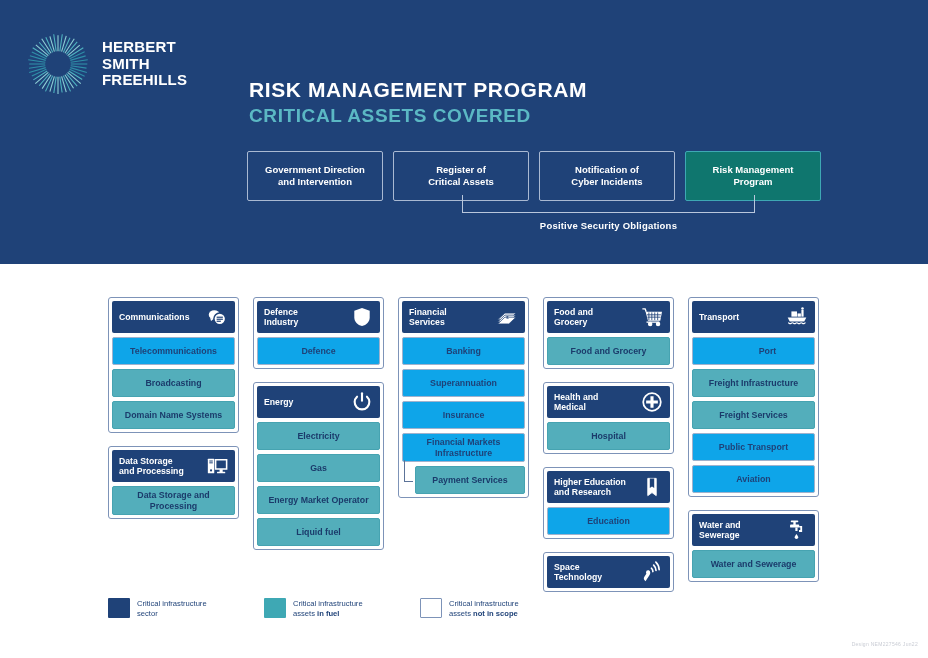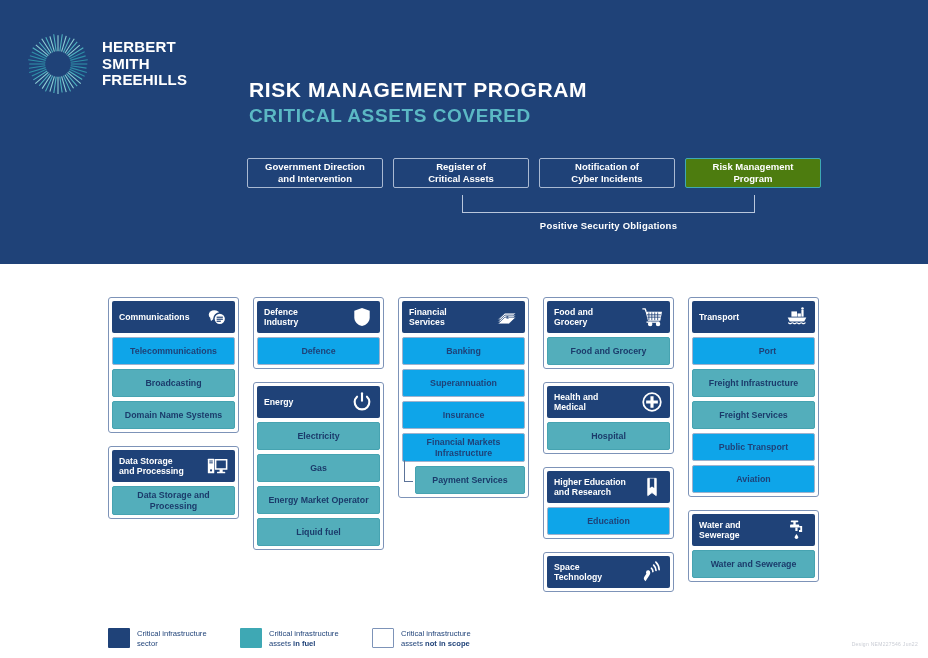--- a/index.html
+++ b/index.html
@@ -35,8 +35,8 @@
     margin-top:3px;
   }
 
-  #flow { position:absolute; left:247px; top:151px; width:574px; height:44px;
-          display:flex; gap:10px;align-items:center; }
+  #flow { position:absolute; left:247px; top:151px; width:574px; height:50px;
+          display:flex; gap:10px; }
   .flow-box {
     flex:1 1 0; border:1px solid #a9b9d2; border-radius:2px;
     display:flex; align-items:center; justify-content:center; text-align:center;

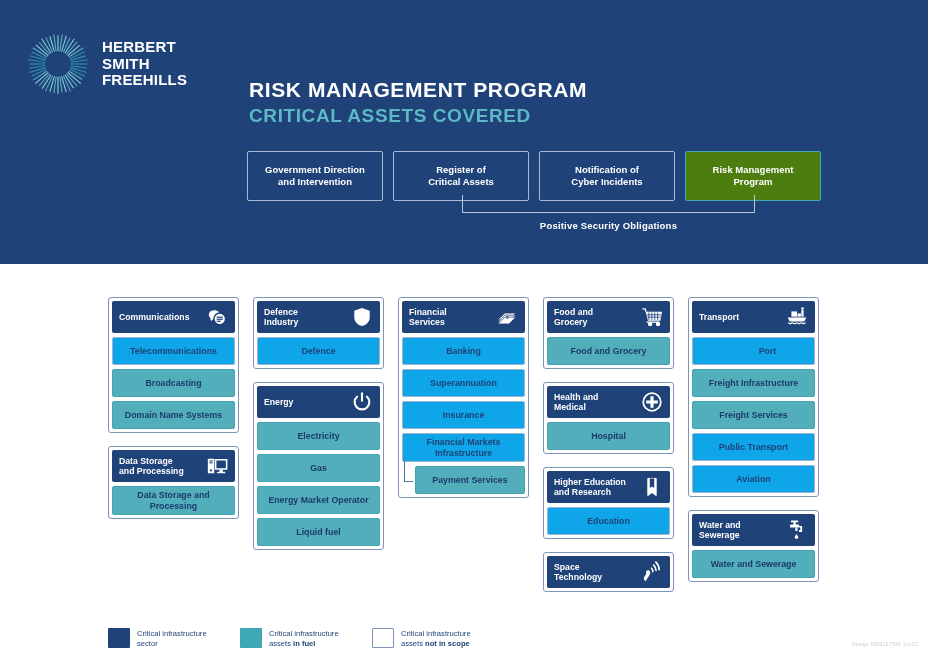--- a/index.html
+++ b/index.html
@@ -43,7 +43,7 @@
     color:#ffffff; font-size:9.5px; font-weight:700; line-height:1.25;
     padding:2px 4px; background:transparent;
   }
-  .flow-box.active { background:#4d7c0f; border-color:#3ea8b4; }
+  .flow-box.active { background:#0f766e; border-color:#3ea8b4; }
 
   #bracket {
     position:absolute; left:462px; top:195px; width:293px; height:18px;

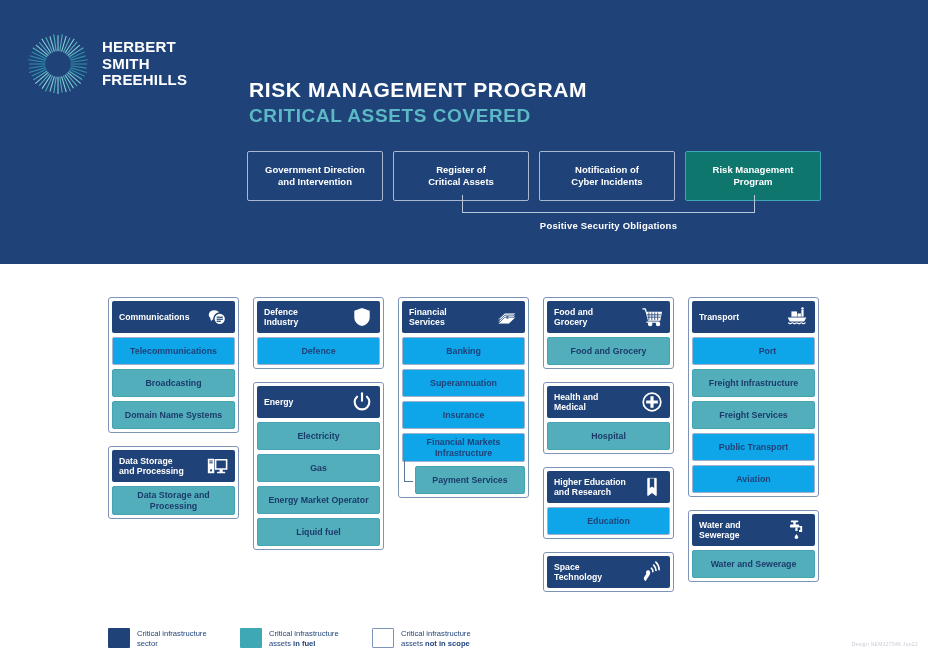--- a/index.html
+++ b/index.html
@@ -88,7 +88,7 @@
   .subwrap .item { margin-top:0; }
 
   
-  #legend { position:absolute; left:108px; top:628px; display:flex; gap:8px; }
+  #legend { position:absolute; left:108px; top:598px; display:flex; gap:32px; }
   .legend-entry { display:flex; align-items:flex-start; gap:7px; width:124px; }
   .legend-swatch { width:22px; height:20px; flex:0 0 22px; border-radius:1px; }
   .legend-swatch.sector { background:#1f4278; }

